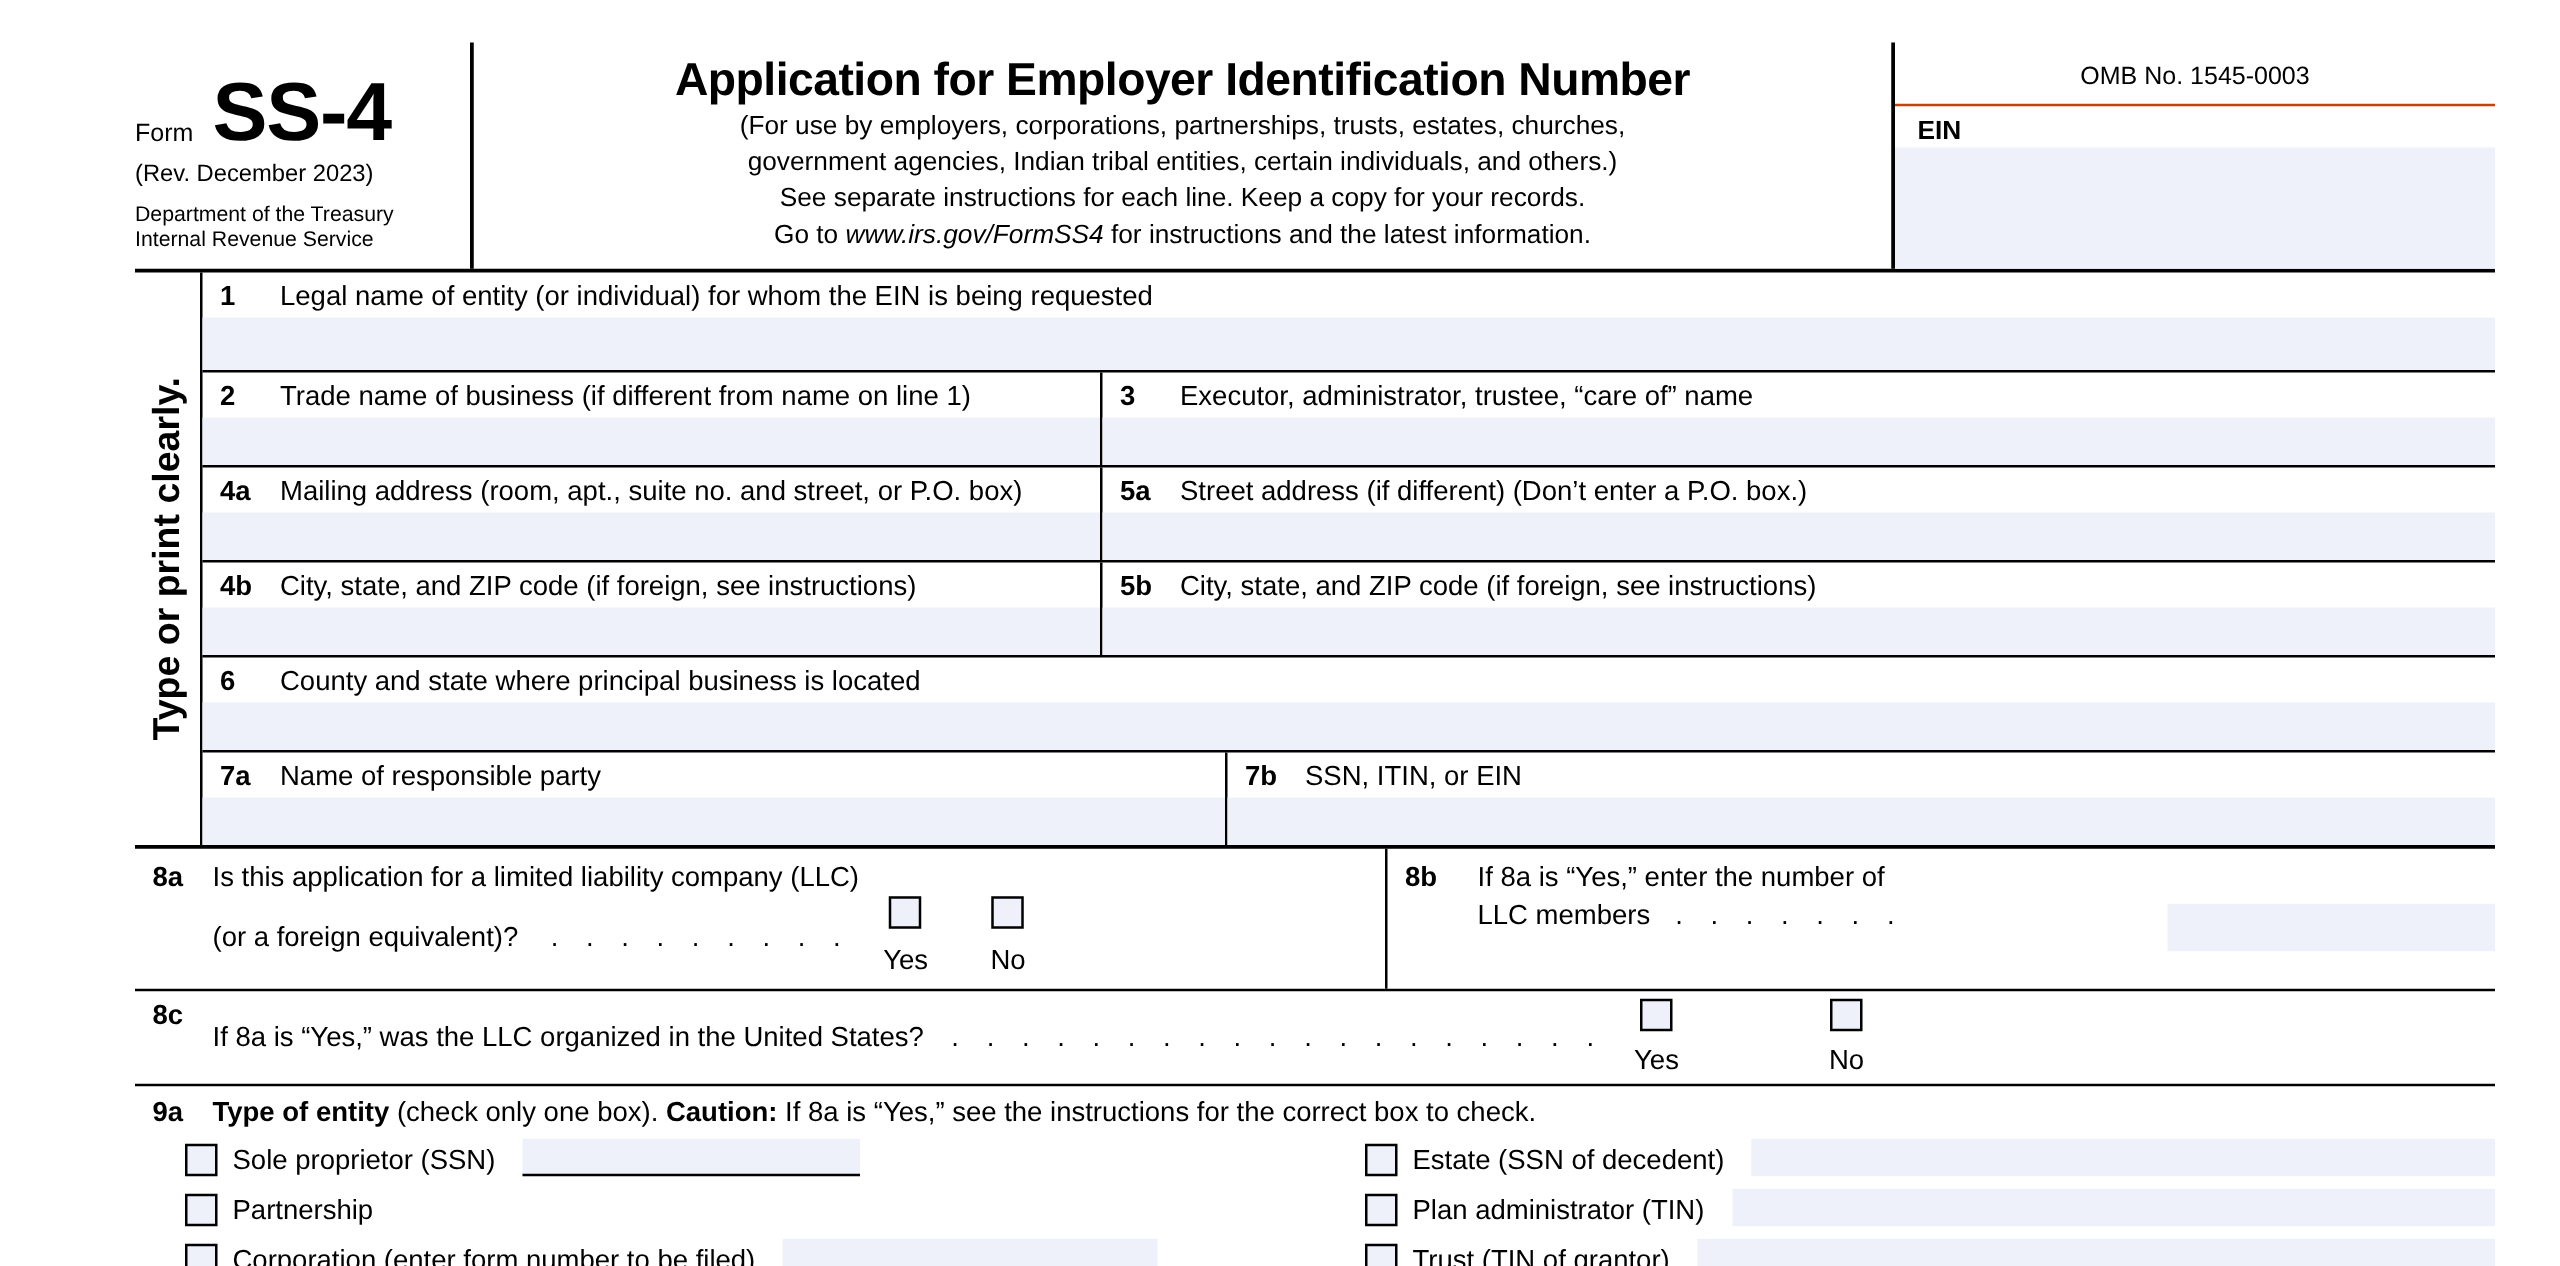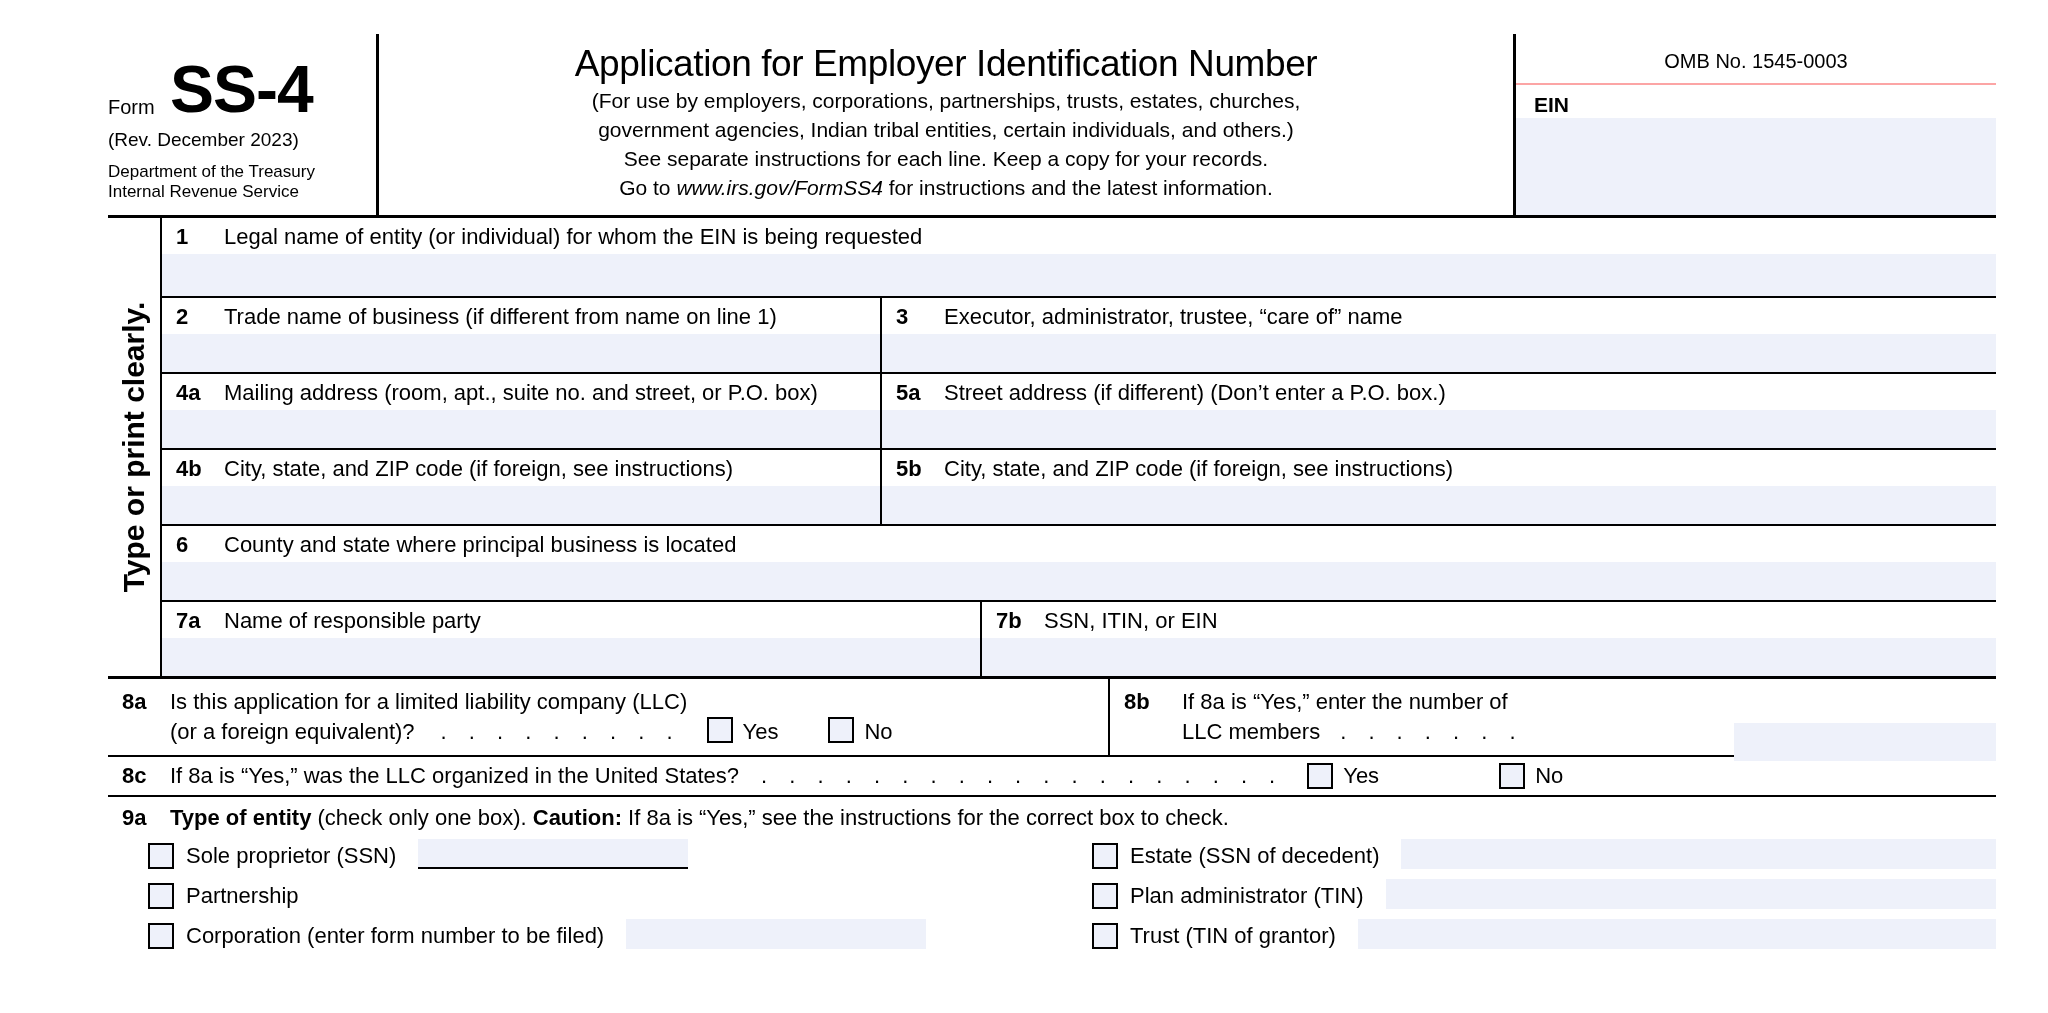--- a/index.html
+++ b/index.html
@@ -84,7 +84,7 @@
   }
   .title-main {
     font-size: 37px;
-    font-weight: normal;
+    font-weight: bold;
     line-height: 44px;
     letter-spacing: -0.4px;
   }

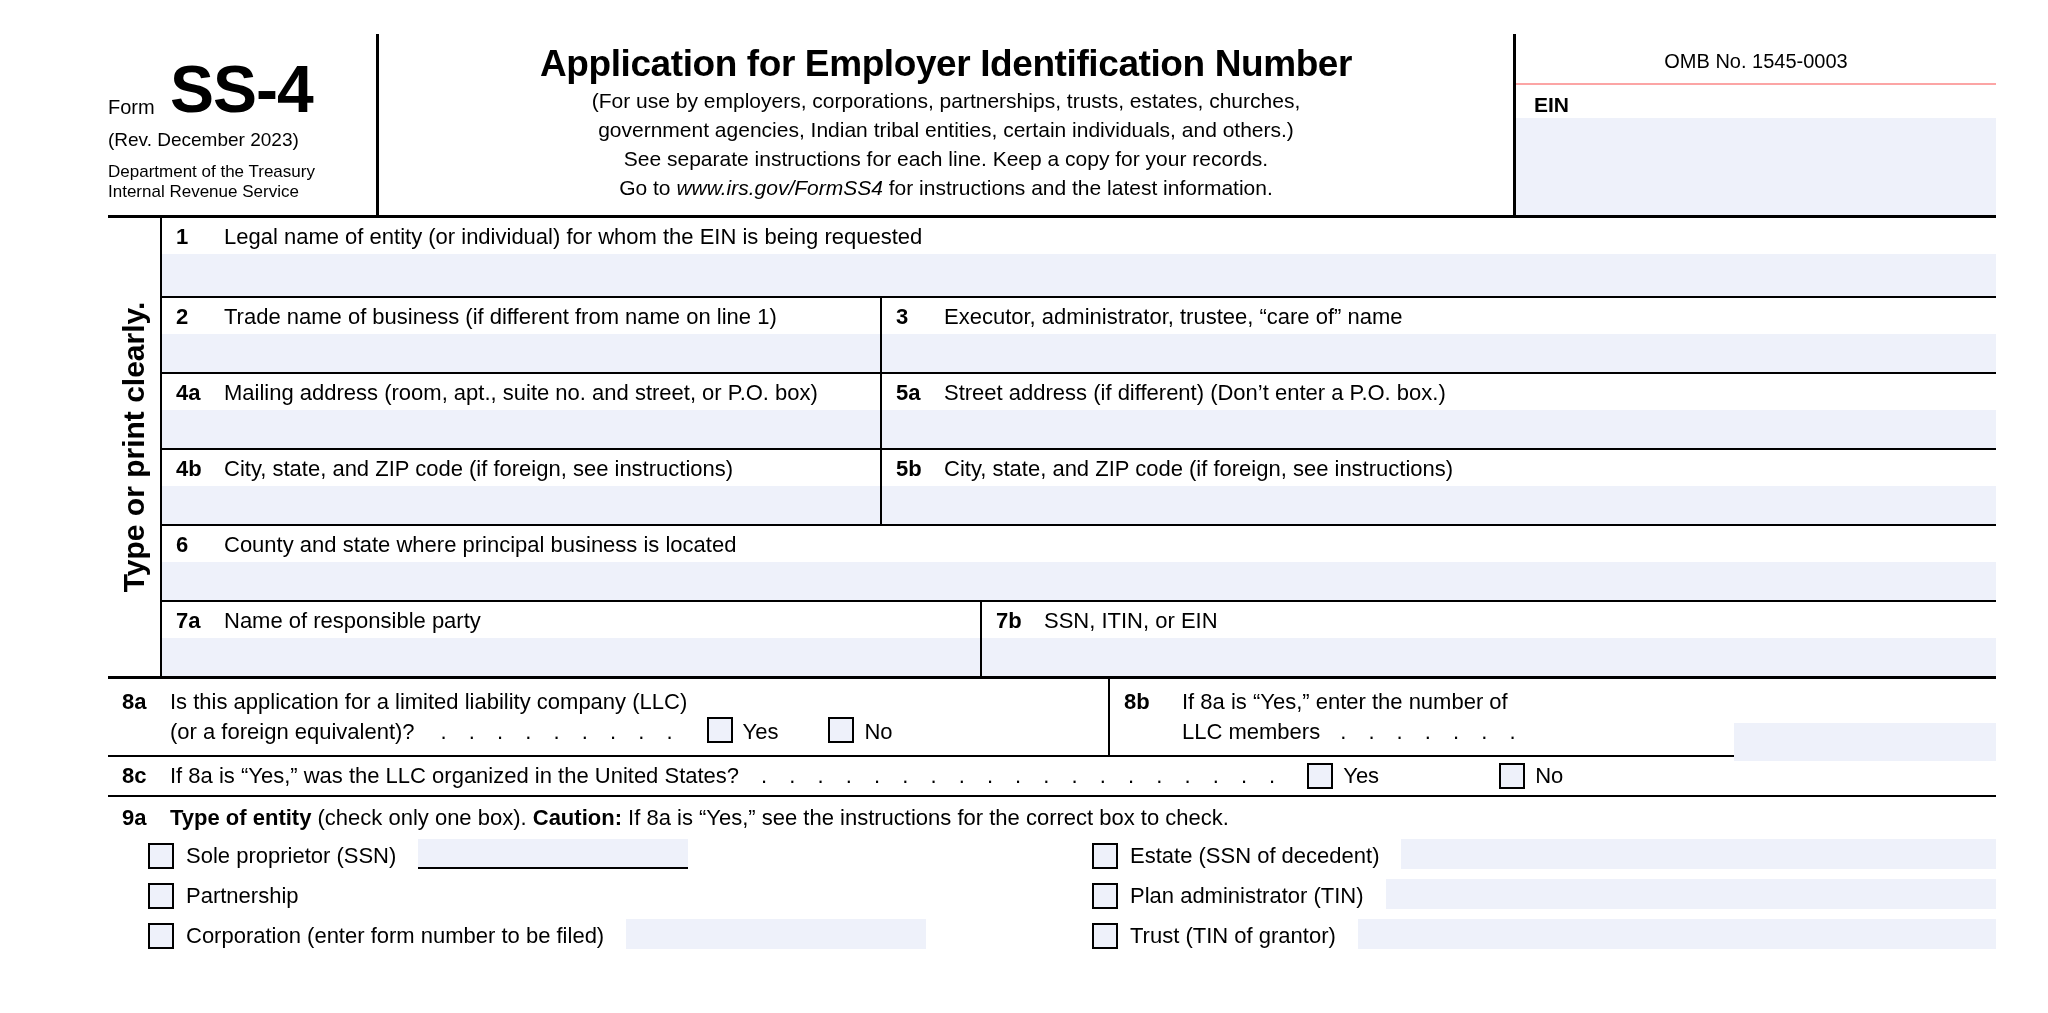--- a/index.html
+++ b/index.html
@@ -103,7 +103,7 @@
     text-align: center;
     font-size: 20px;
     padding-top: 16px;
-    border-bottom: 2px solid #fca5a5;
+    border-bottom: 2px solid #c2410c;
     padding-bottom: 10px;
   }
   .ein-label {

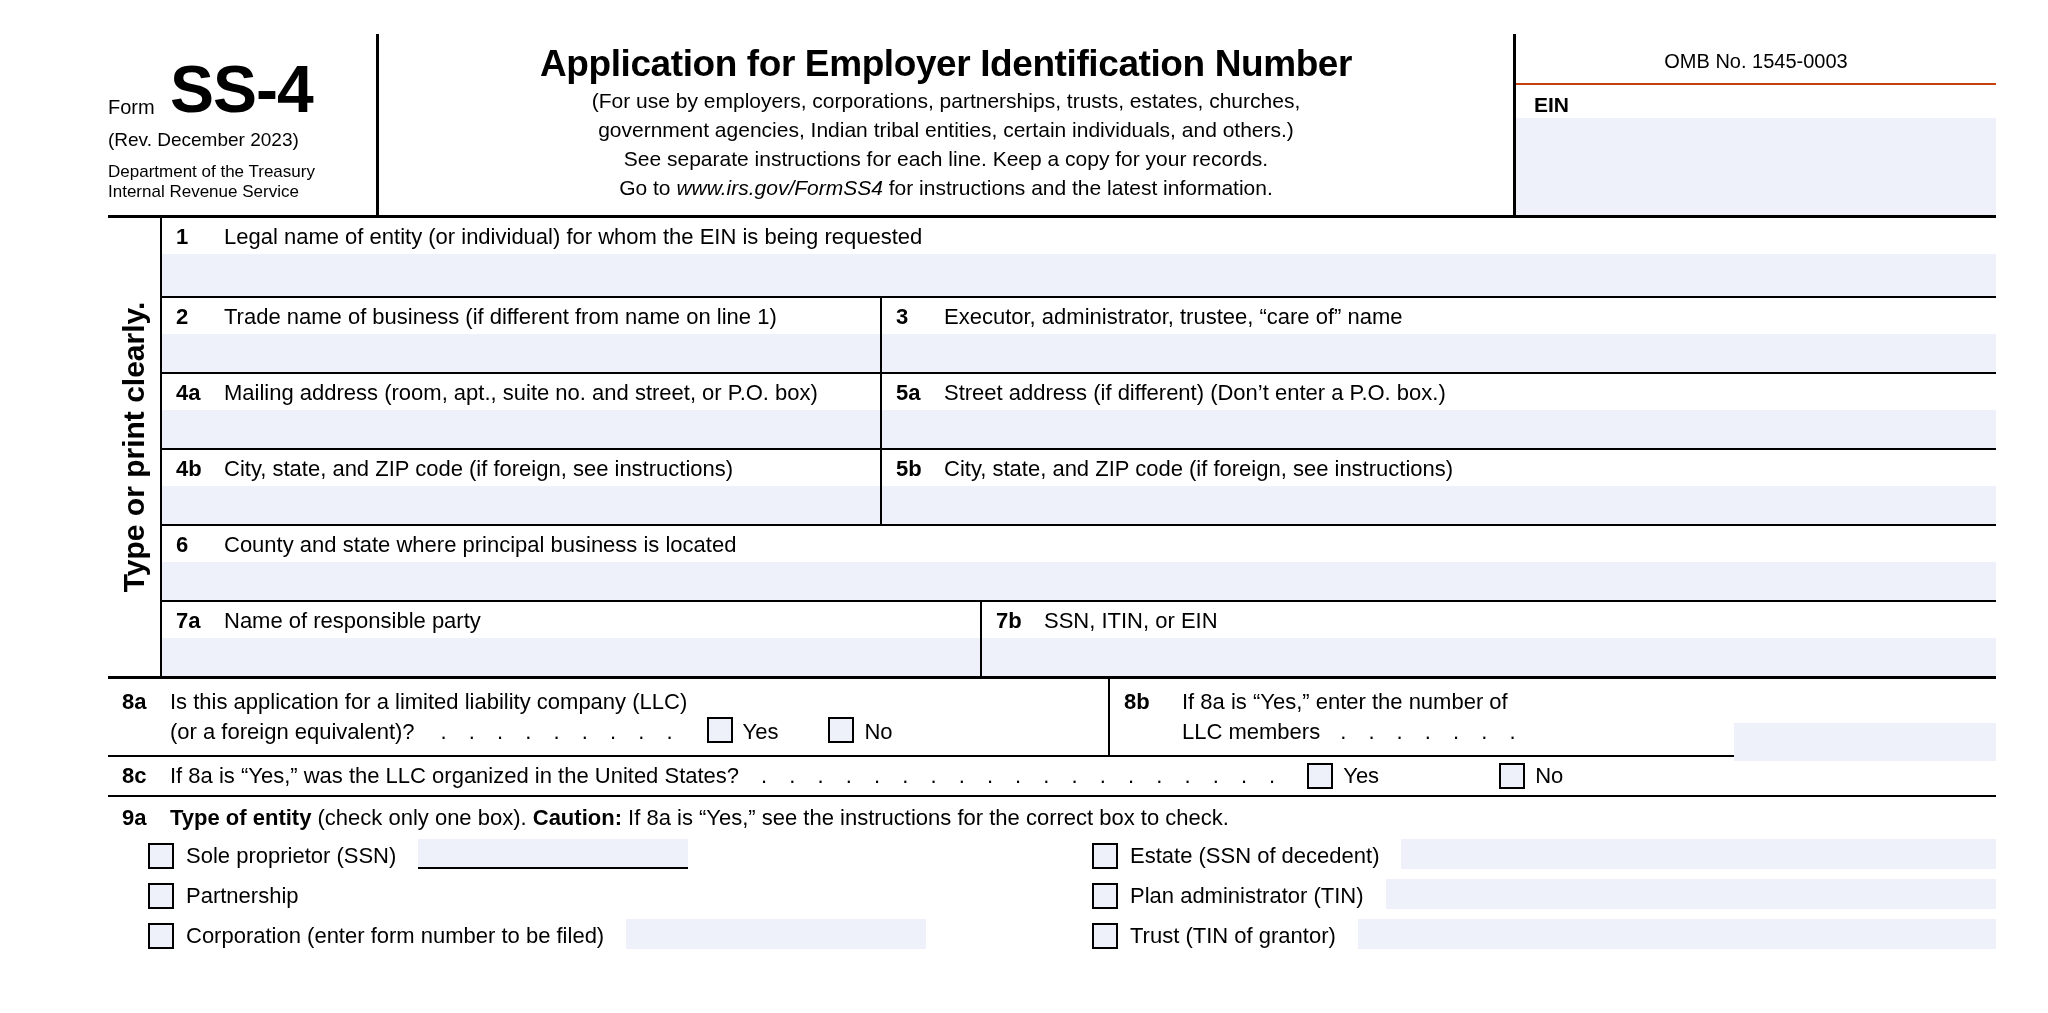--- a/index.html
+++ b/index.html
@@ -225,9 +225,10 @@
   }
   .yn {
     display: inline-flex;
-    align-items: flex-start;
+    align-items: center;
     gap: 10px;
     font-size: 22px;
+    flex-direction: column;
   }
   .dots {
     letter-spacing: 8px;

